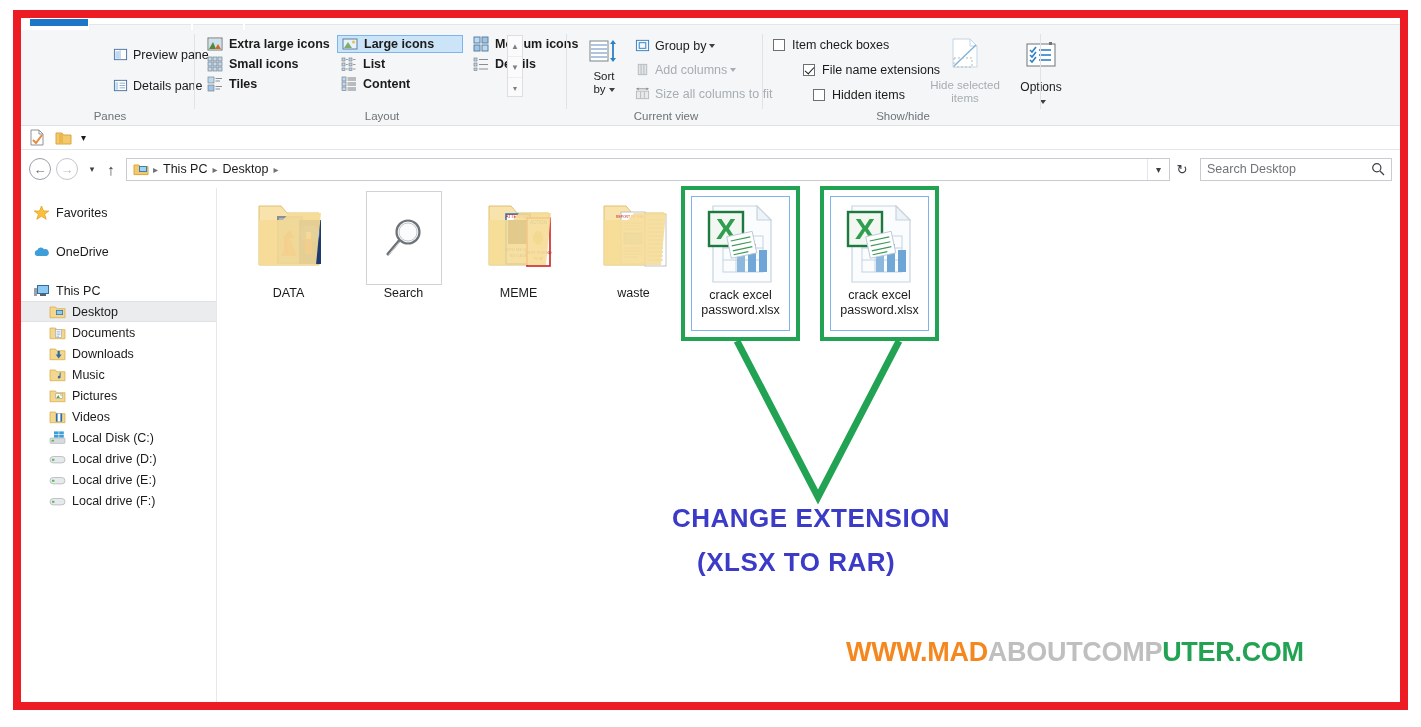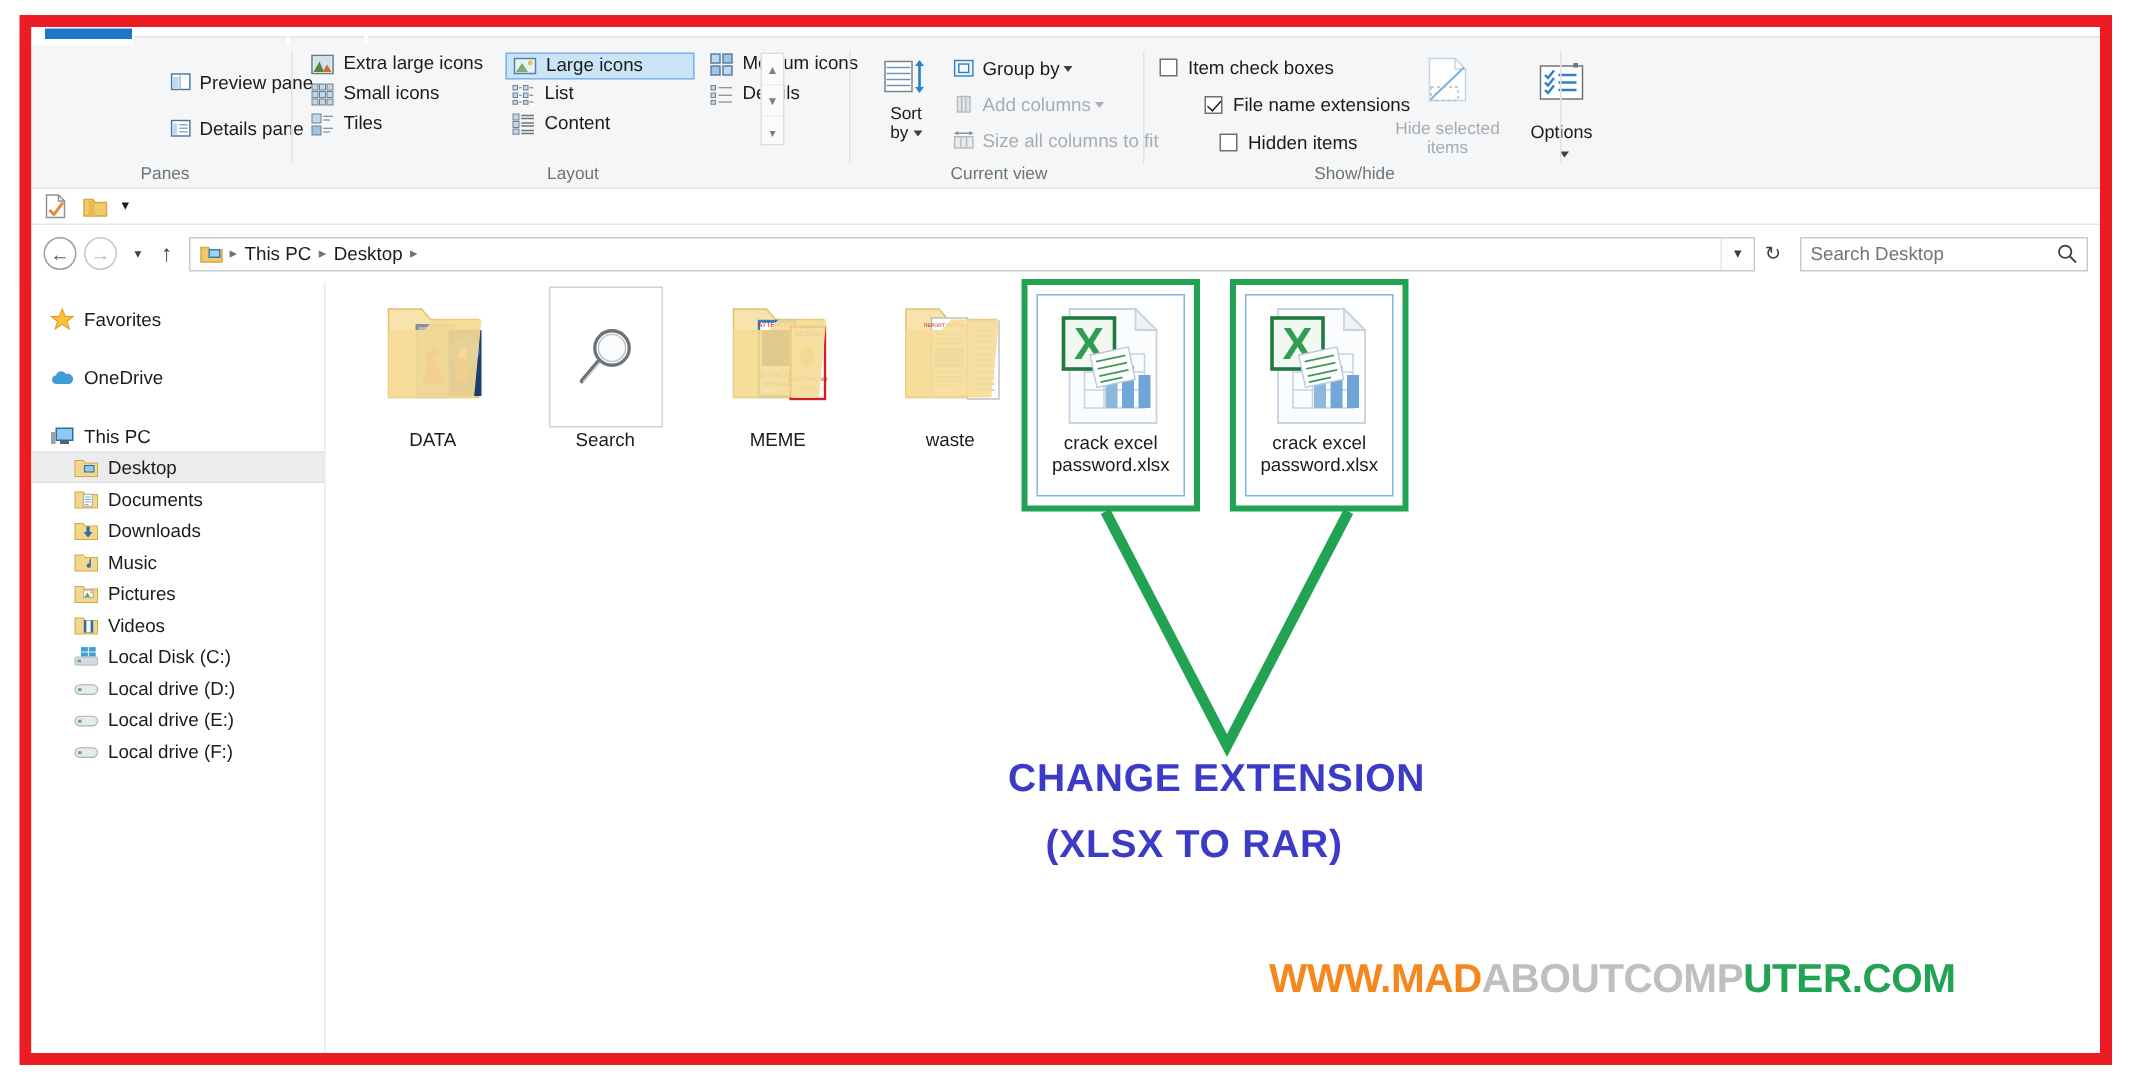--- a/index.html
+++ b/index.html
@@ -66,8 +66,8 @@
   
   .g-layout{left:176px;width:370px;}
   .lay-item{
-    position:absolute;display:flex;align-items:flex-start;height:18px;
-    font-size:12.5px;color:#1b1b1b;white-space:nowrap;padding:0 4px;box-sizing:border-box;
+    position:absolute;display:flex;align-items:center;height:18px;
+    font-size:12.5px;color:#1b1b1b;white-space:nowrap;padding:0 4px;box-sizing:border-box;font-weight:bold;
   }
   .lay-item.sel{background:#cce4f7;border:1px solid #7eb4ea;}
   .lay-ico{width:16px;height:16px;margin-right:6px;flex:0 0 auto;}

